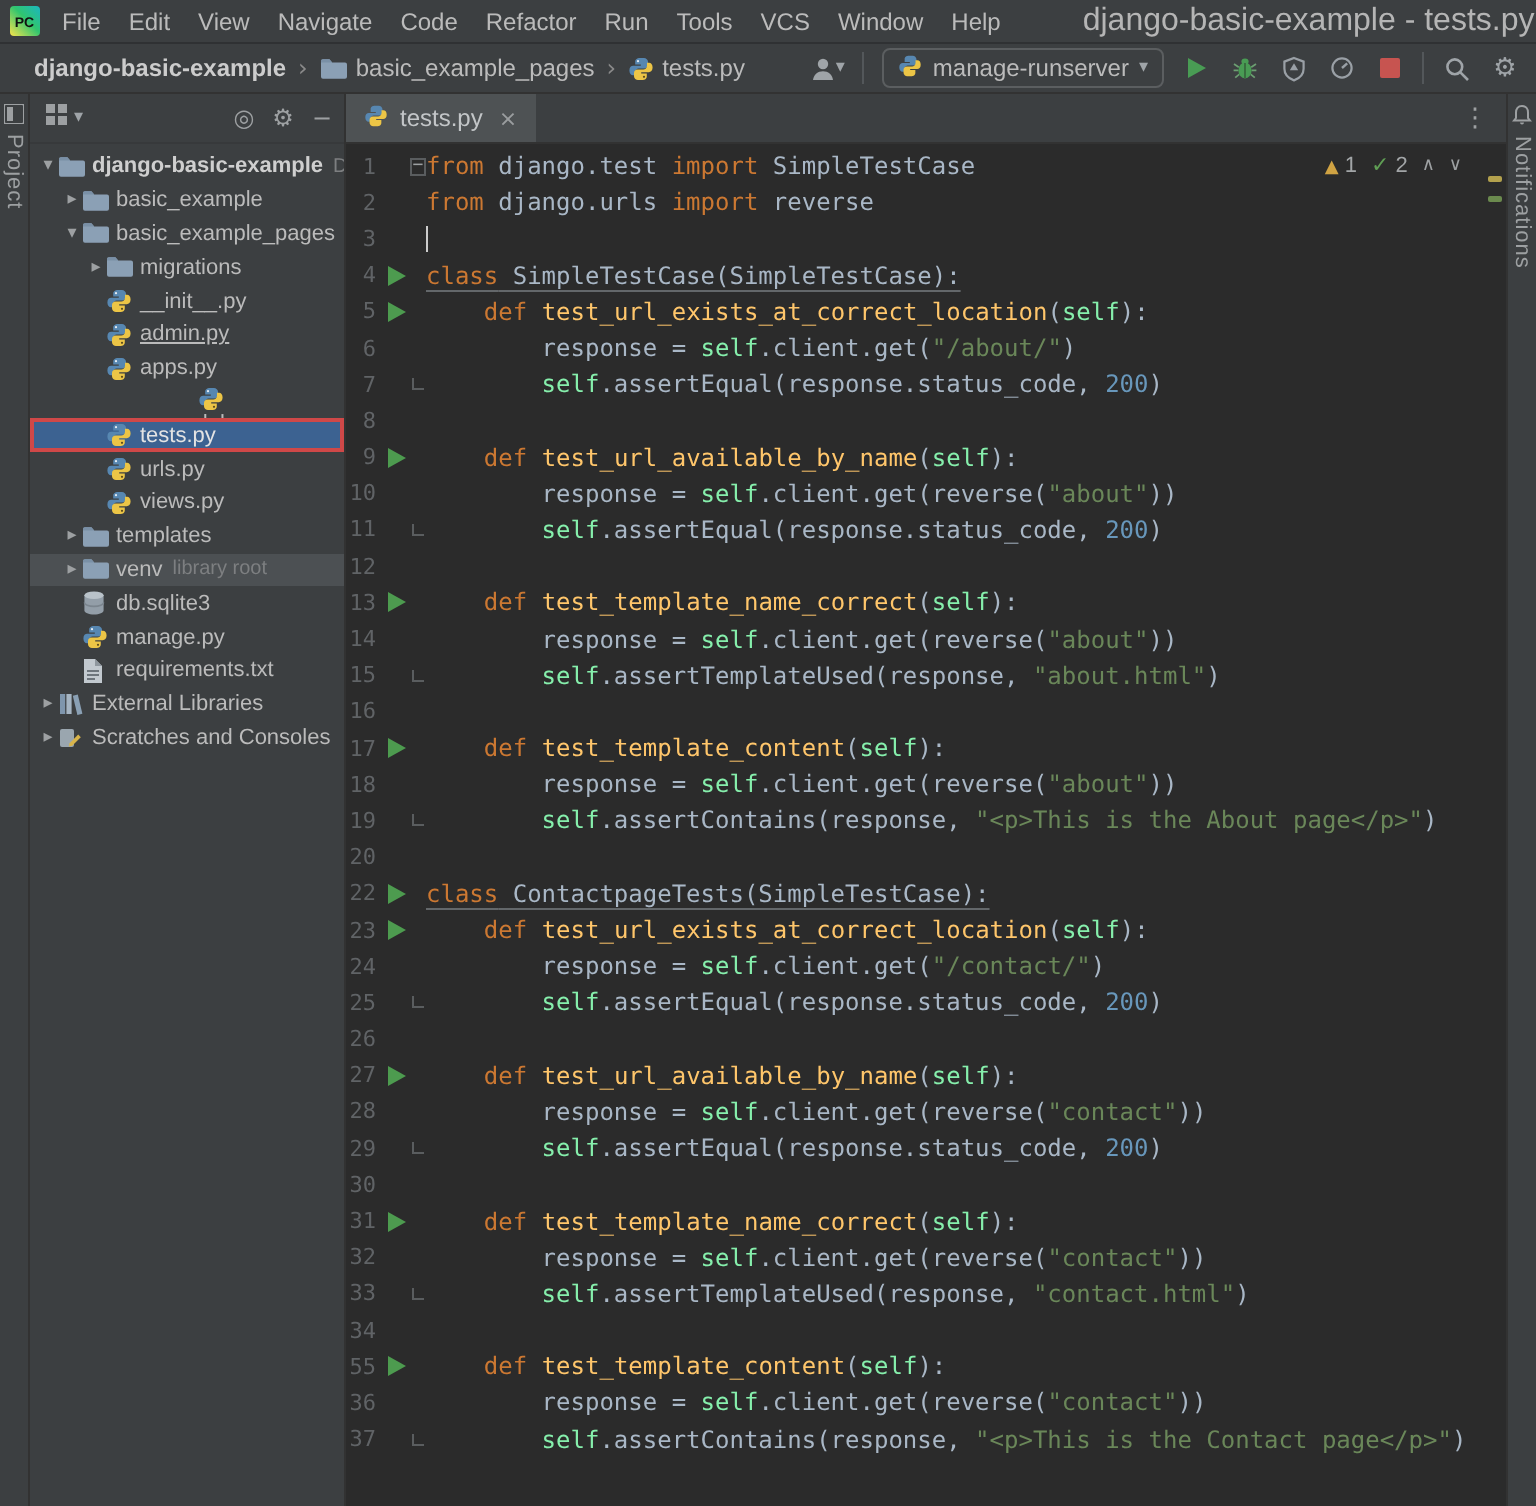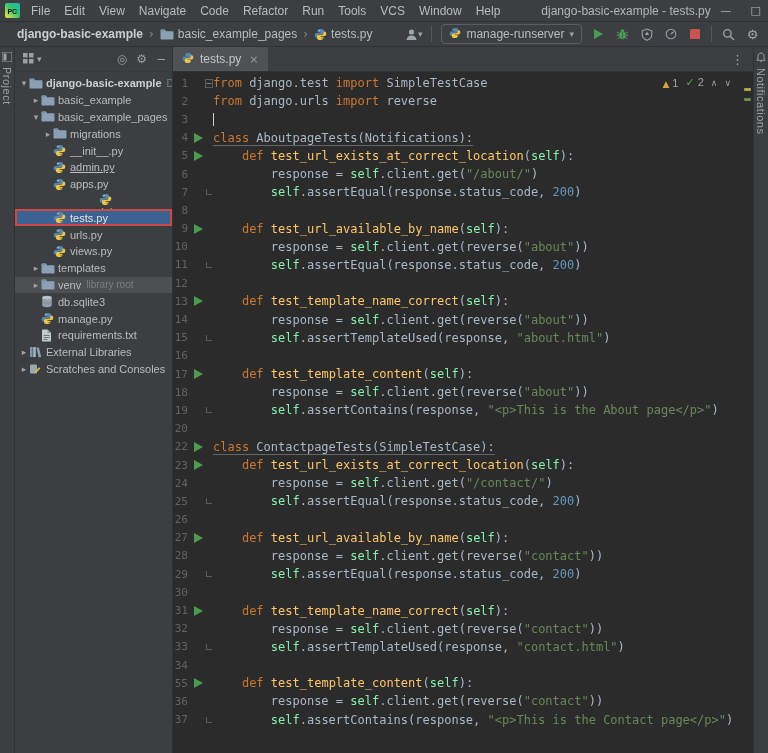--- a/index.html
+++ b/index.html
@@ -13,7 +13,7 @@
   .app-icon{width:15px;height:15px;margin-right:4px;display:inline-flex;}
   .menus{display:flex;align-items:flex-end;}
   .menu-item{padding:0 7px;font-size:12px;color:#bbbbbb;cursor:default;}
-  .win-title{margin-left:34px;font-size:12px;color:#b5b5b5;white-space:nowrap;}
+  .win-title{margin-left:34px;font-size:16px;color:#b5b5b5;white-space:nowrap;}
   .win-controls{margin-left:auto;display:flex;height:100%;}
   .win-btn{width:30px;height:100%;display:flex;align-items:center;justify-content:center;
     font-size:11px;color:#b5b5b5;font-family:"DejaVu Sans",sans-serif;}

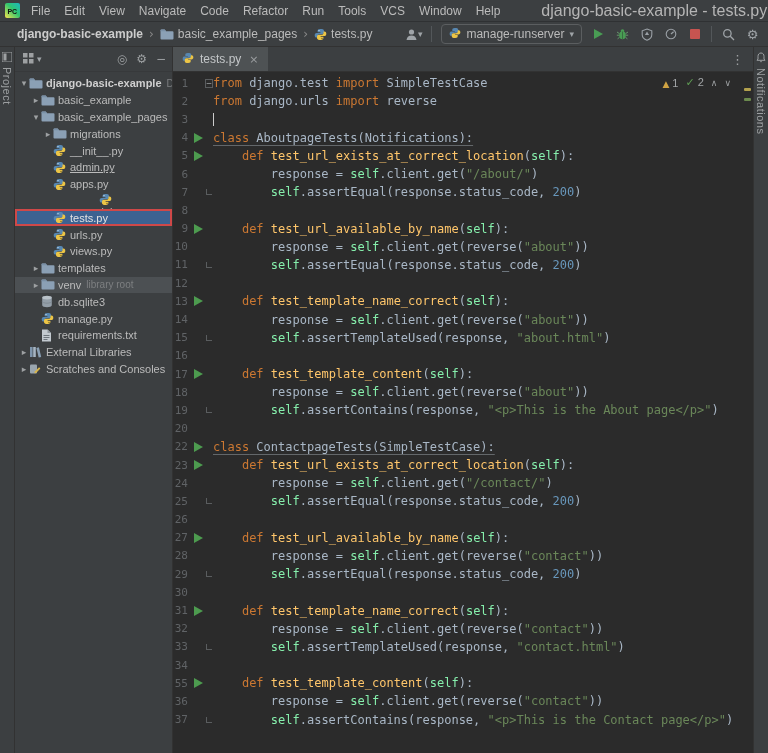--- a/index.html
+++ b/index.html
@@ -506,7 +506,7 @@
                 </svg>
               </span>
               <span class="foldcol"></span>
-              <span class="ct"><span class="tok-k">class</span><span class="tok-p"> AboutpageTests(Notifications):</span></span>
+              <span class="ct"><span class="tok-k">class</span><span class="tok-p"> SimpleTestCase(SimpleTestCase):</span></span>
             </div>
             <div class="cl">
               <span class="ln">5</span>

